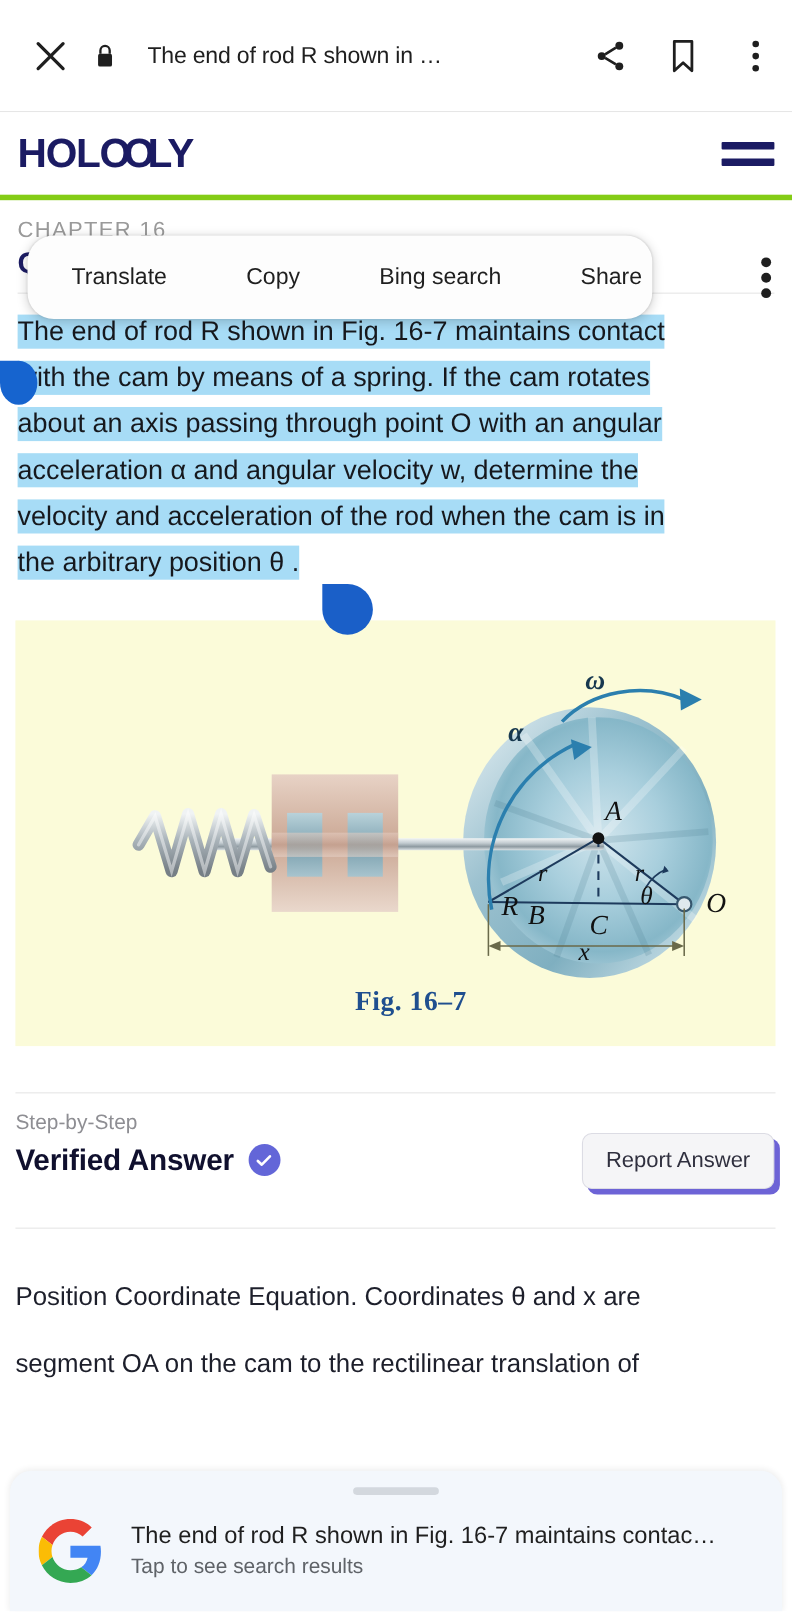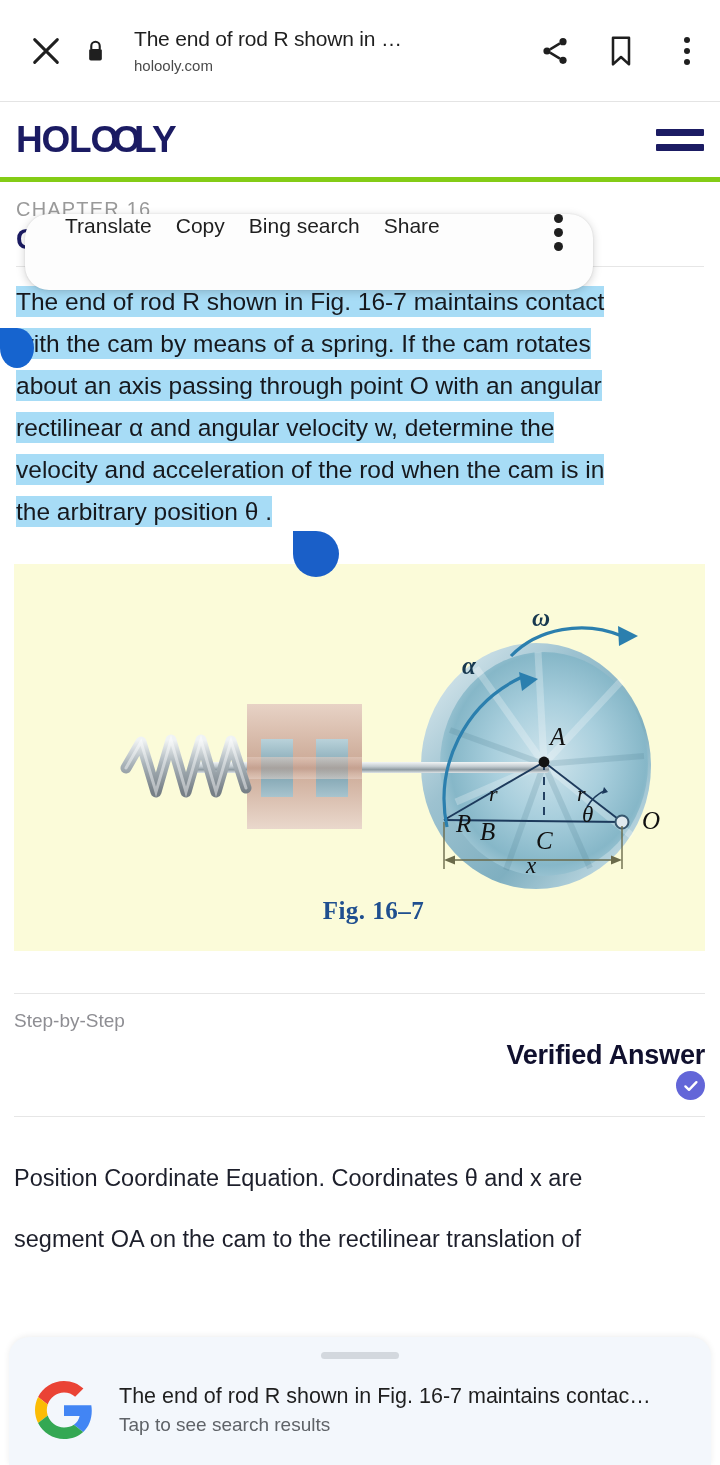--- a/index.html
+++ b/index.html
@@ -160,7 +160,6 @@
     </div>
     <div class="cct-titles">
       <div class="cct-title">The end of rod R shown in …</div>
-      <div class="cct-origin">holooly.com</div>
     </div>
     <div class="cct-actions">
       <div class="cct-btn">

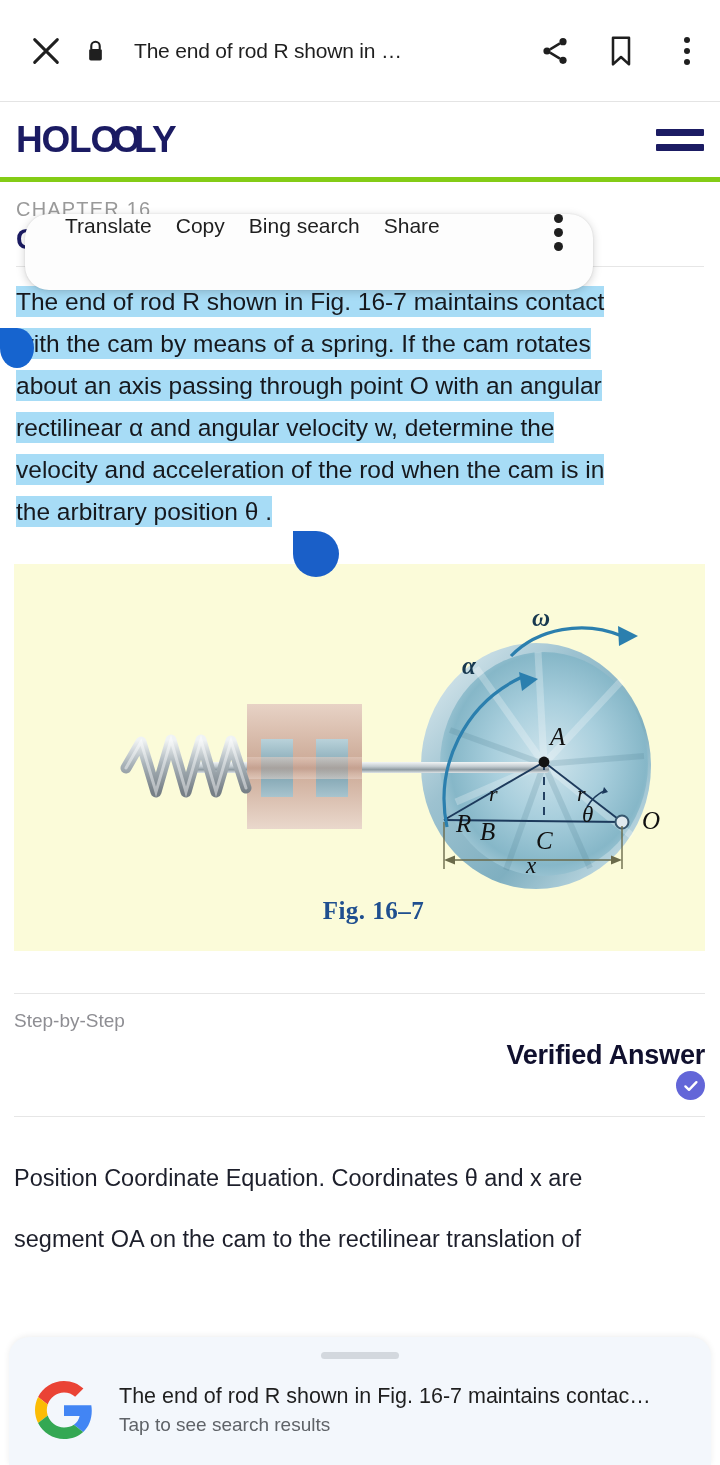--- a/index.html
+++ b/index.html
@@ -81,7 +81,7 @@
     position:absolute; left:25px; top:214px; width:568px; height:76px;
     background:#fdfdfd; border-radius:24px;
     box-shadow:0 2px 10px rgba(0,0,0,0.18), 0 0 2px rgba(0,0,0,0.10);
-    display:flex; align-items:flex-start; z-index:20;
+    display:flex; align-items:center; z-index:20;gap:48px;
   }
   .ctx-item {
     font-size:21px; color:#1f1f1f; padding:0 12px; white-space:nowrap;

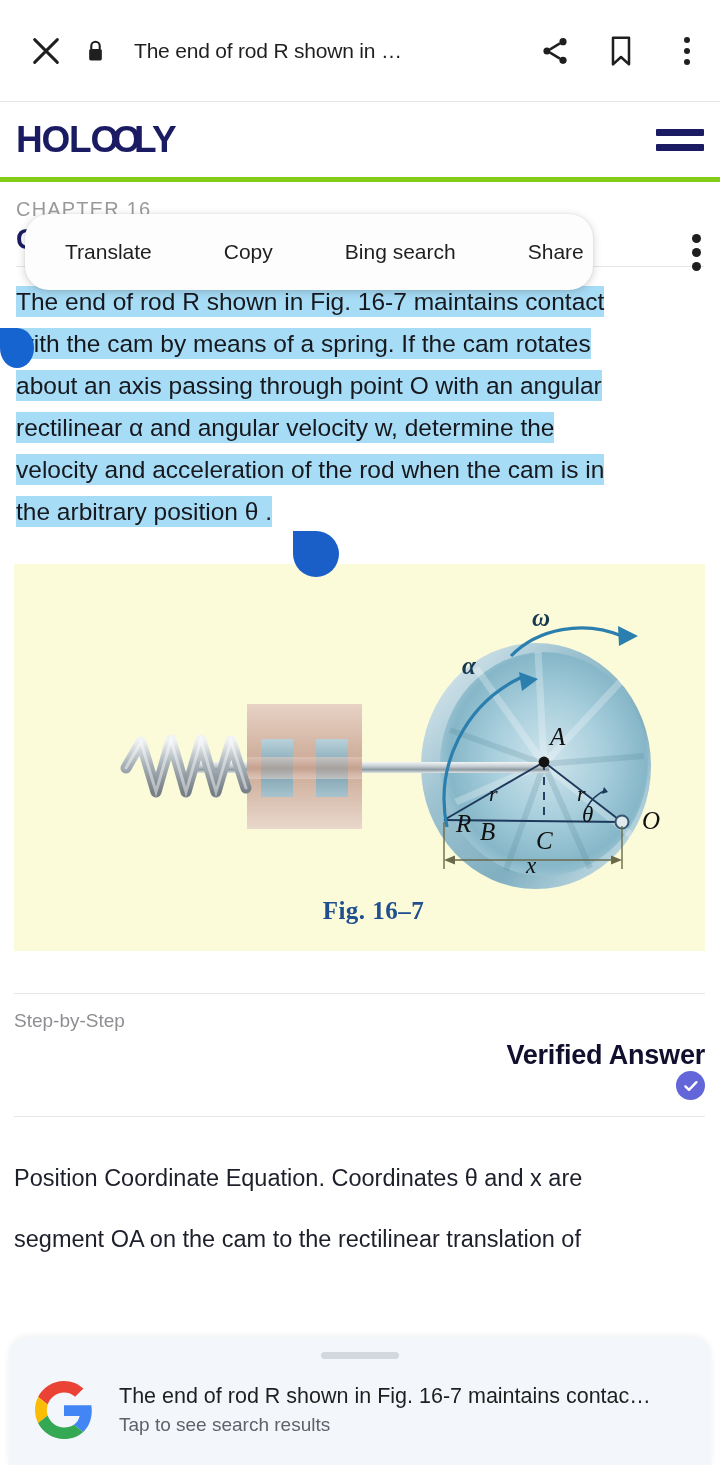--- a/index.html
+++ b/index.html
@@ -202,7 +202,7 @@
       <span class="ln"><span class="hl">The end of rod R shown in Fig. 16-7 maintains contact</span></span>
       <span class="ln"><span class="hl">with the cam by means of a spring. If the cam rotates</span></span>
       <span class="ln"><span class="hl">about an axis passing through point O with an angular</span></span>
-      <span class="ln"><span class="hl">rectilinear α and angular velocity w, determine the</span></span>
+      <span class="ln"><span class="hl">acceleration α and angular velocity w, determine the</span></span>
       <span class="ln"><span class="hl">velocity and acceleration of the rod when the cam is in</span></span>
       <span class="ln"><span class="hl">the arbitrary position θ .</span></span>
     </div>

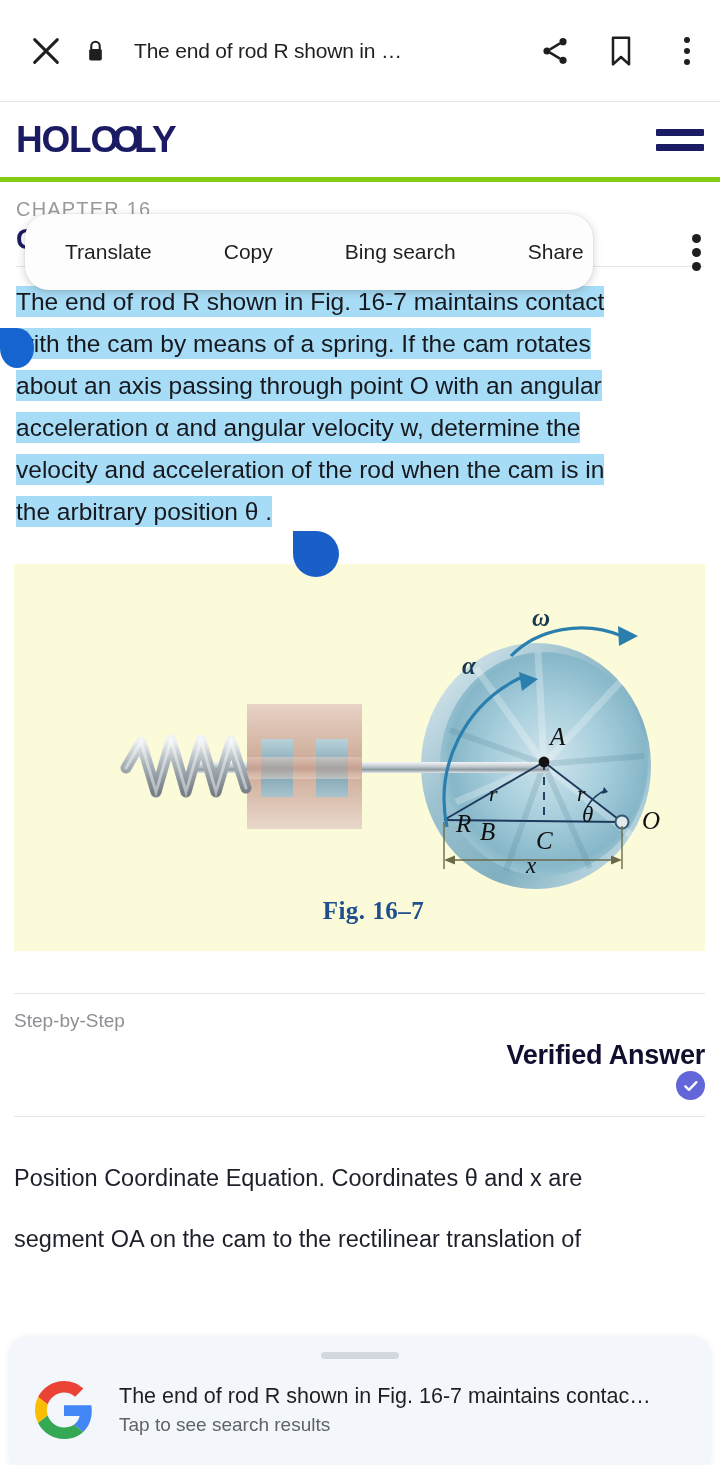--- a/index.html
+++ b/index.html
@@ -106,7 +106,7 @@
   .va-sep { position:absolute; left:14px; top:993px; width:691px; height:1px; background:#e6e6e6; }
   .va-block { position:absolute; left:14px; top:1008px; width:691px; height:95px; }
   .va-small { font-size:19px; color:#8e8e93; line-height:26px; }
-  .va-row { display:flex; align-items:flex-end; margin-top:6px;flex-direction:column; }
+  .va-row { display:flex; align-items:flex-start; margin-top:6px; }
   .va-title { font-size:27px; font-weight:bold; color:#10102e; letter-spacing:-0.2px; }
   .va-badge {
     width:29px; height:29px; border-radius:50%; background:#6366d8;

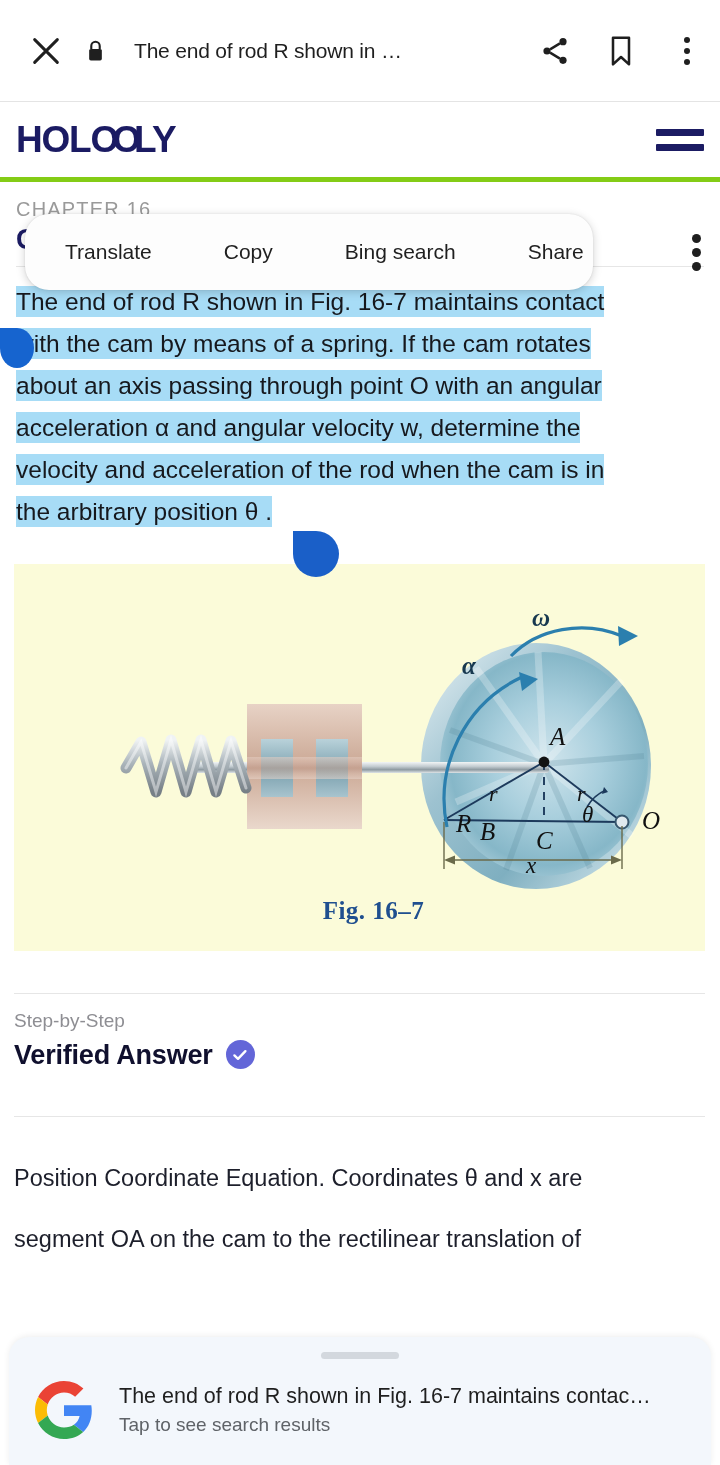--- a/index.html
+++ b/index.html
@@ -347,6 +347,7 @@
         </svg>
       </div>
     </div>
+    <div class="report-btn">Report Answer</div>
   </div>
   <div class="va-sep2"></div>
 

